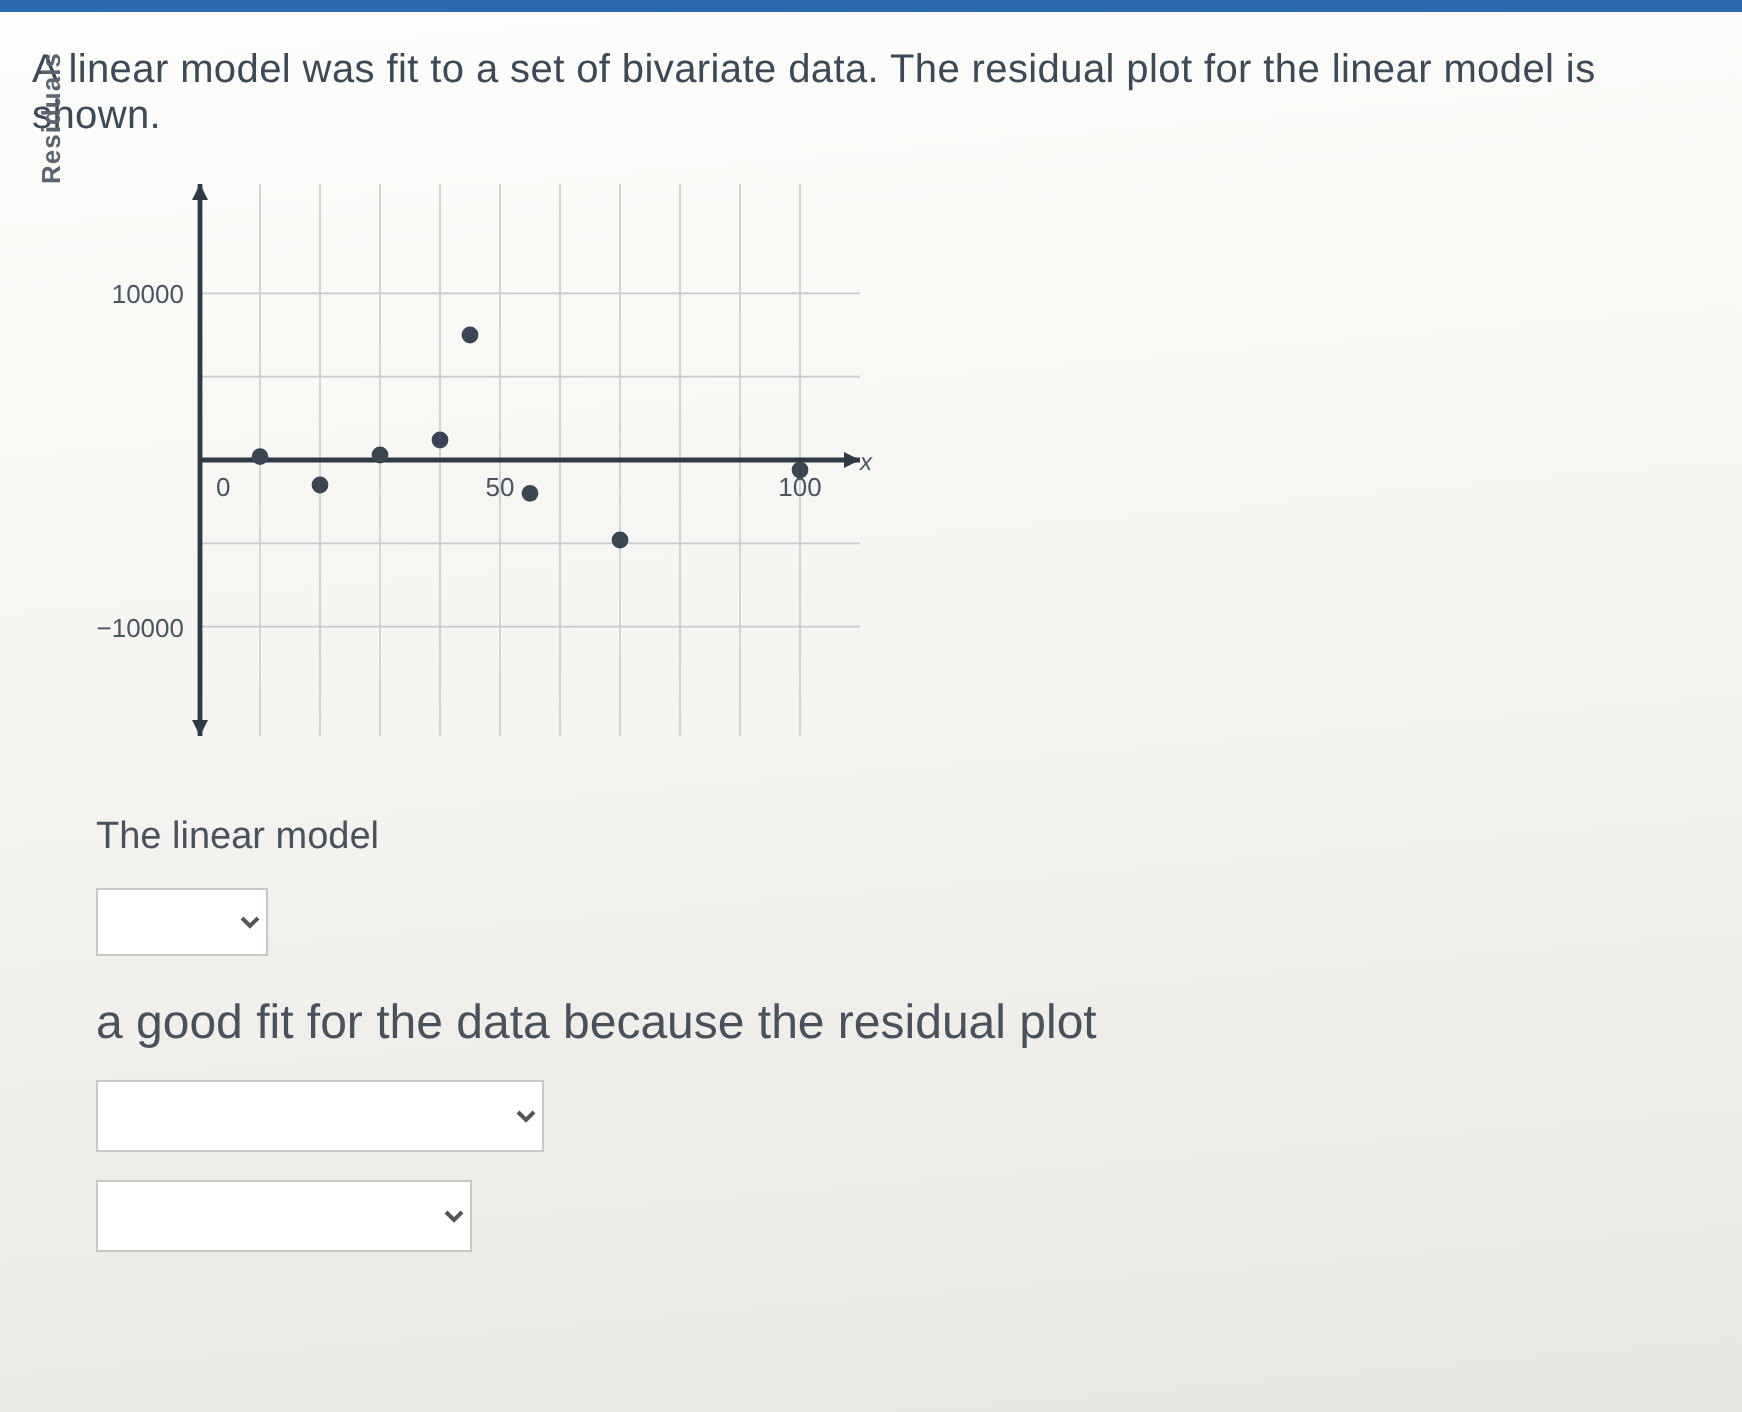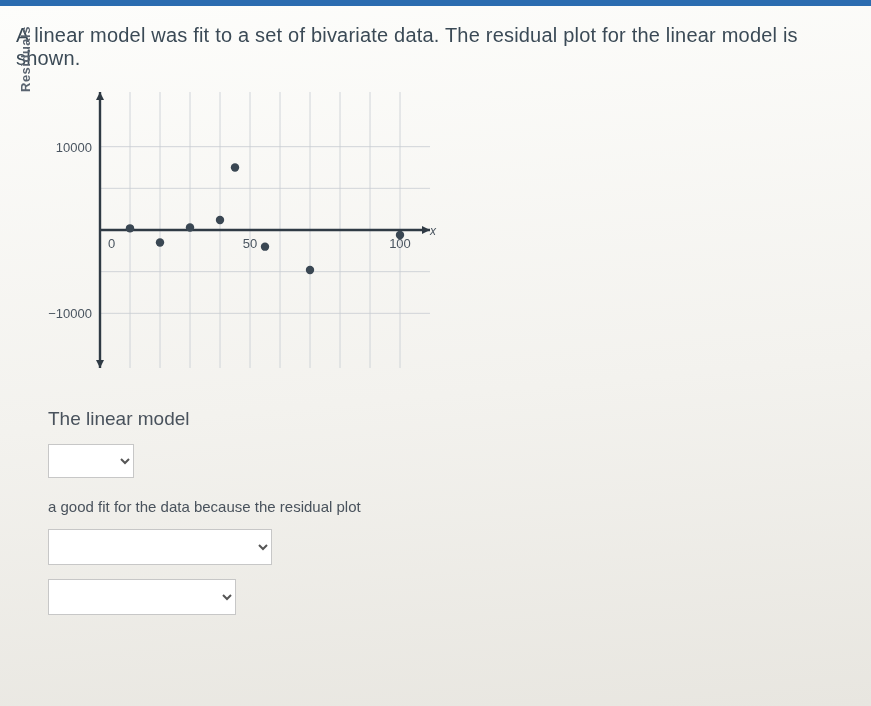--- a/index.html
+++ b/index.html
@@ -16,7 +16,7 @@
   select.small { width: 86px; height: 34px; border: 1px solid #c7c7c7; background: #fff; color: #555; font-size: 14px; padding: 0 6px; }
   select.wide { width: 224px; height: 36px; border: 1px solid #c7c7c7; background: #fff; color: #555; font-size: 14px; padding: 0 6px; }
   select.mid { width: 188px; height: 36px; border: 1px solid #c7c7c7; background: #fff; color: #555; font-size: 14px; padding: 0 6px; }
-  .frag { color: #49525c; font-size: 15px; margin: 20px 0 0 38px; }
+  .frag { color: #49525c; font-size: 24px; margin: 20px 0 0 38px; }
 </style>
 </head>
 <body>

